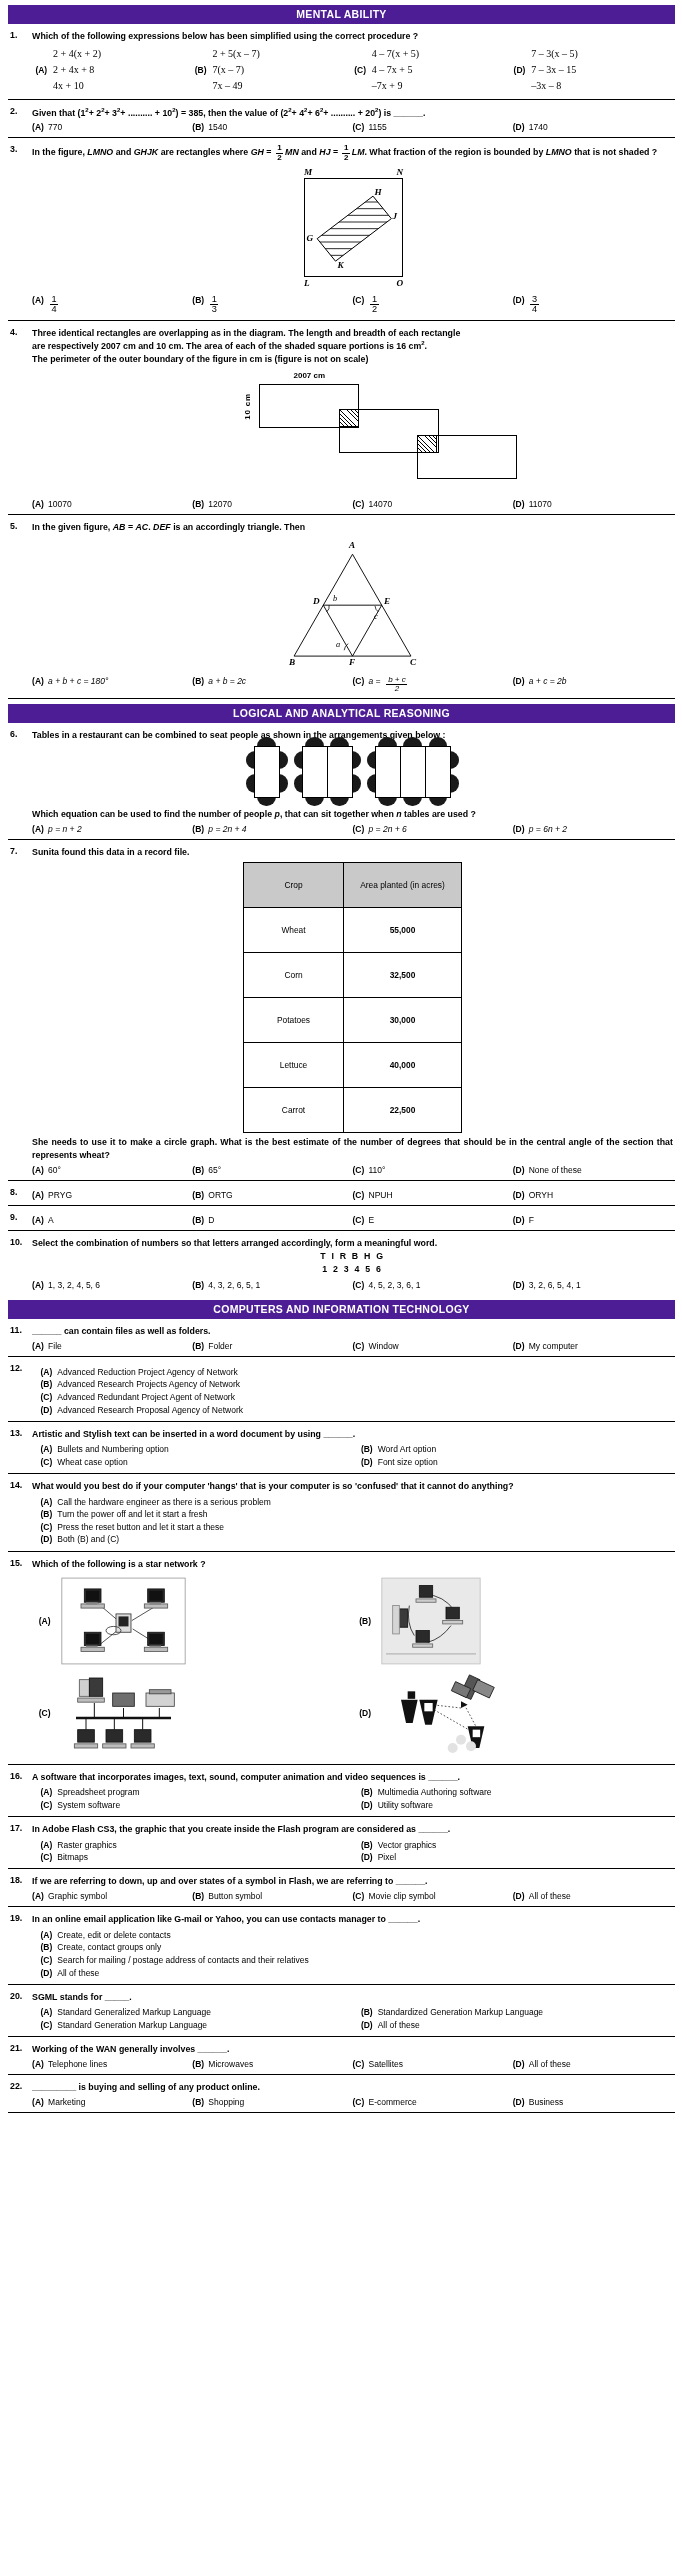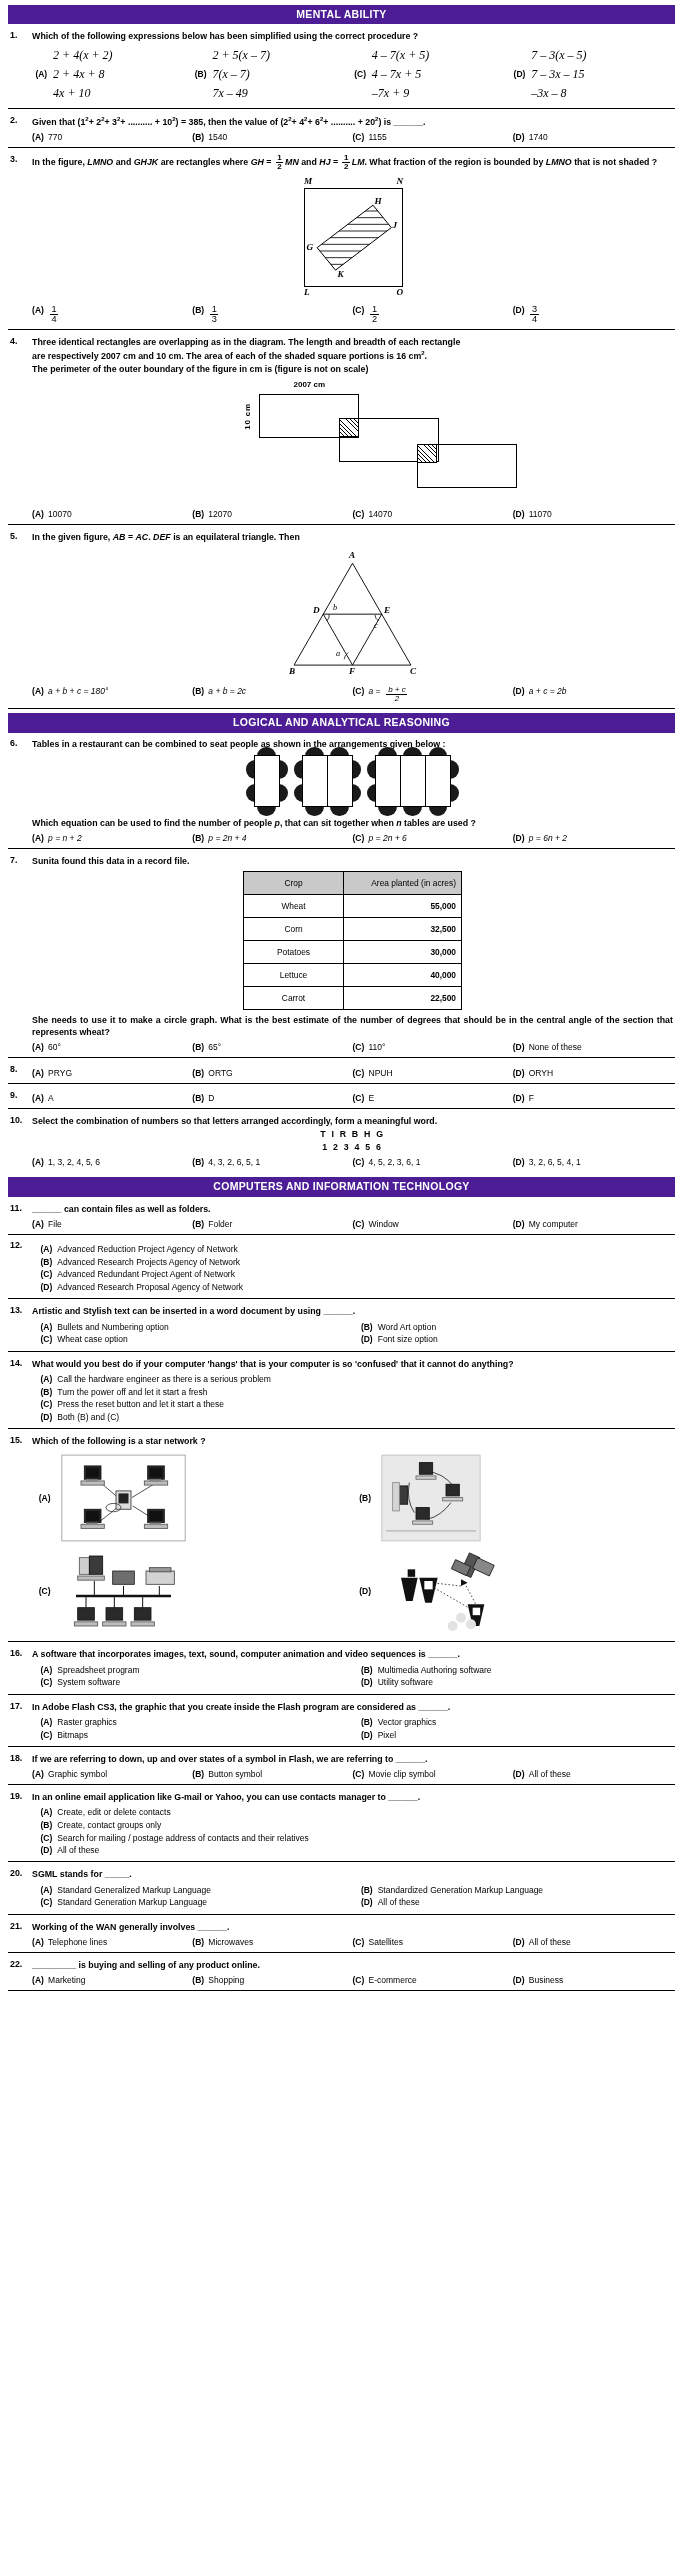--- a/index.html
+++ b/index.html
@@ -115,8 +115,7 @@
 
   .mathcol {
     font-family: "Liberation Serif", serif;
-    font-style: italic;
-    font-size: 12px;
+    font-size: 10px;
     line-height: 1.6;
     white-space: nowrap;
   }

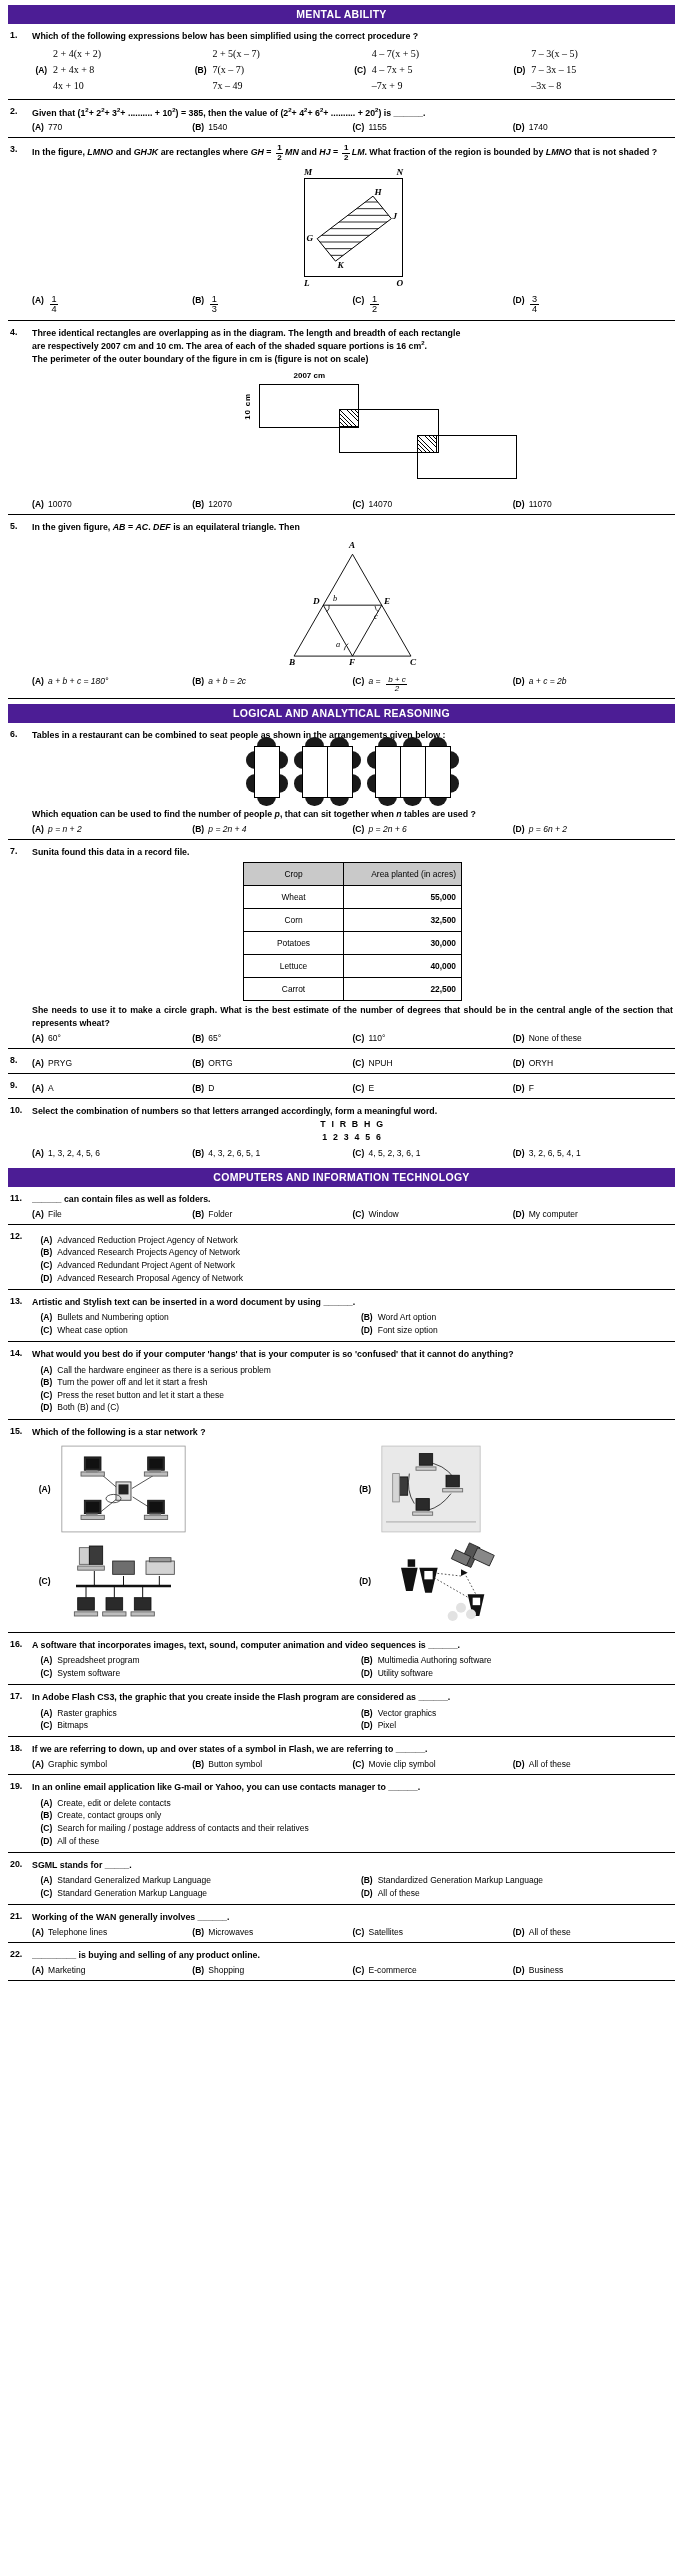--- a/index.html
+++ b/index.html
@@ -405,7 +405,7 @@
     <div class="qnum">5.</div>
     <div class="qbody">
       <div class="stem">
-        <span>In the given figure, </span><em>AB</em><span> = </span><em>AC</em><span>. </span><em>DEF</em><span> is an equilateral triangle. Then</span>
+        <span>In the given figure, </span><em>AB</em><span> = </span><em>AC</em><span>. </span><em>DEF</em><span> is an accordingly triangle. Then</span>
       </div>
 
       <div class="figwrap">

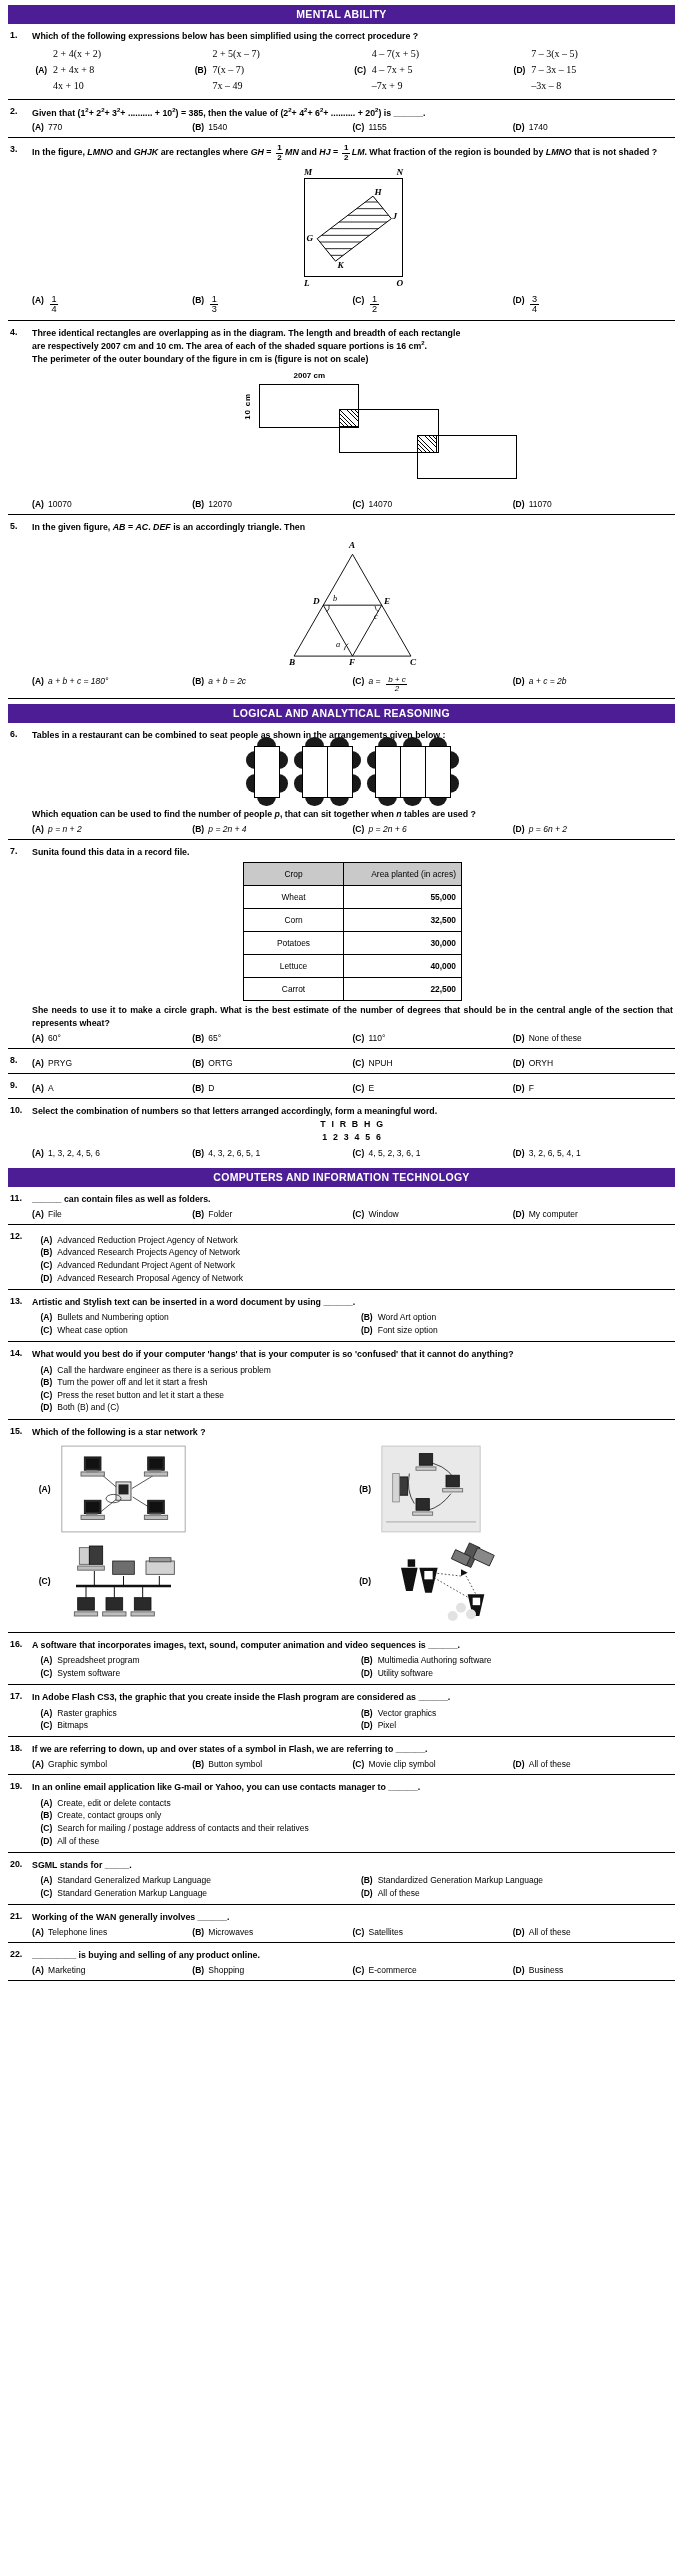--- a/index.html
+++ b/index.html
@@ -187,7 +187,7 @@
   }
   table.data th, table.data td {
     border: 0.8px solid #000;
-    padding: 6px 5px;
+    padding: 17px 5px;
     text-align: center;
     font-weight: bold;
     margin-left: 21px;

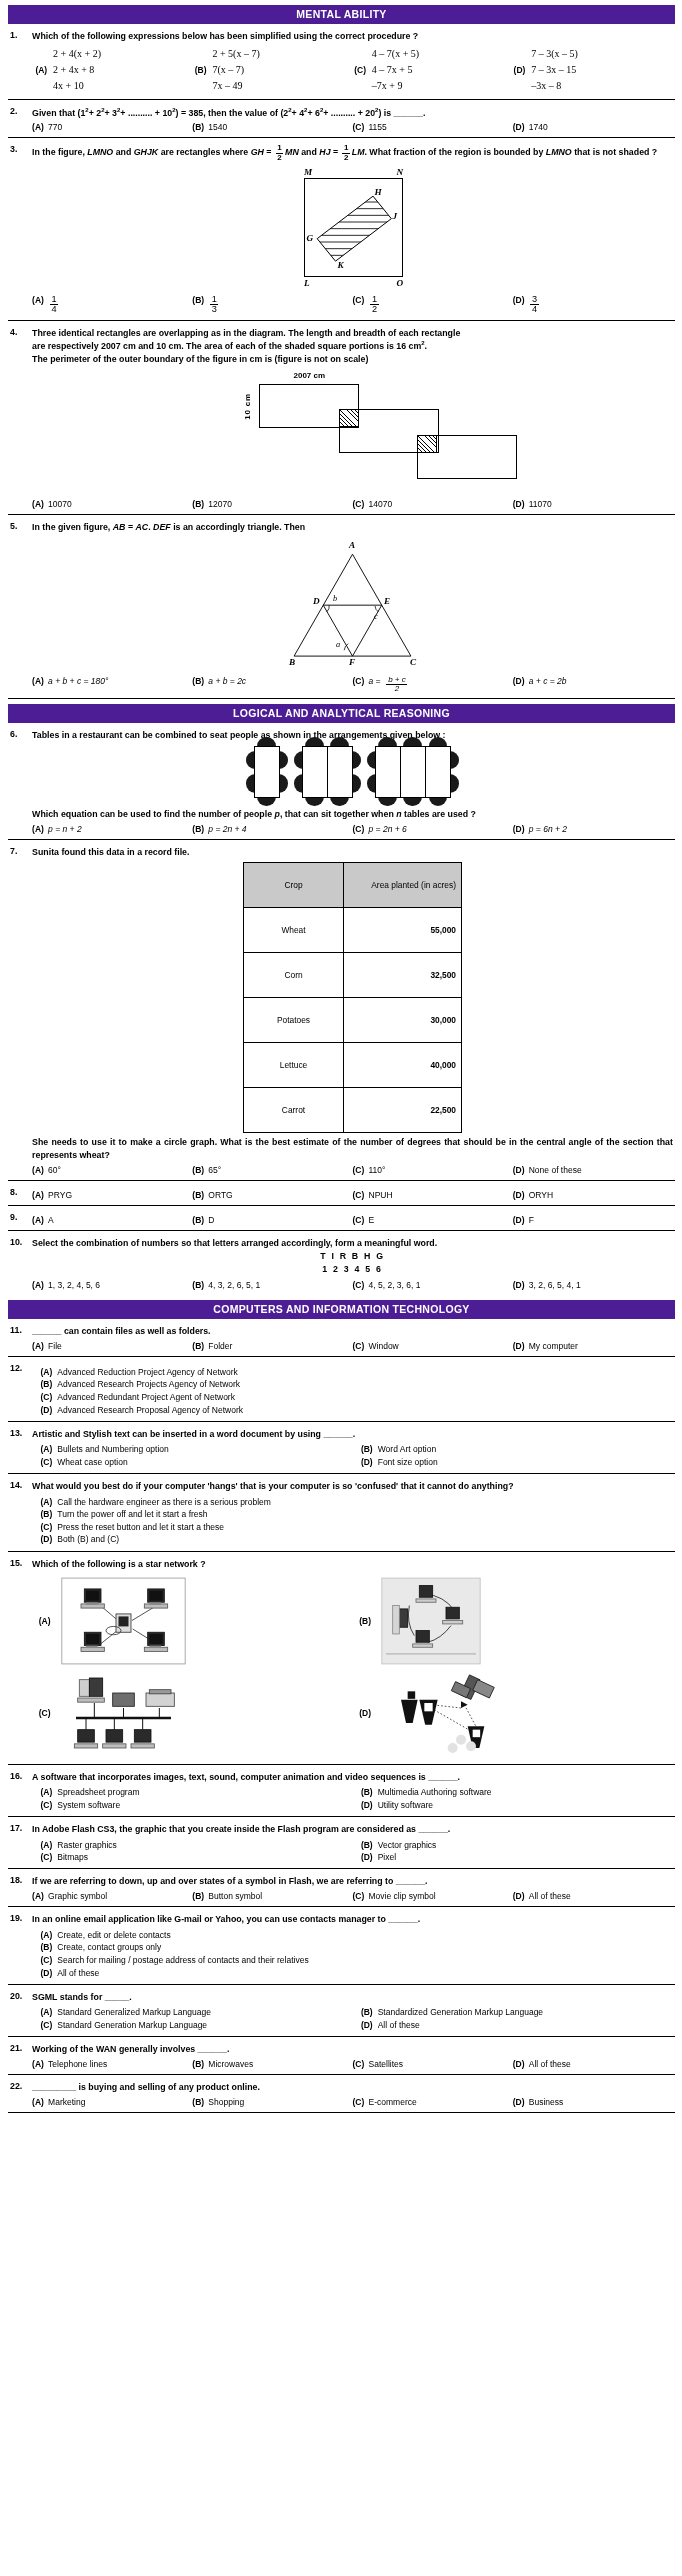--- a/index.html
+++ b/index.html
@@ -194,7 +194,7 @@
   }
   table.data th { background: #c9c9c9; font-weight: normal; }
   table.data th:first-child, table.data td:first-child { width: 100px; }
-  table.data th:last-child, table.data td:last-child { width: 118px; text-align: right; }
+  table.data th:last-child, table.data td:last-child { width: 118px; }
   table.data td:first-child { font-weight: normal; }
 
   .centerline { text-align: center; font-weight: bold; font-size: 8.8px; letter-spacing: 1.7px; line-height:1.5;}

